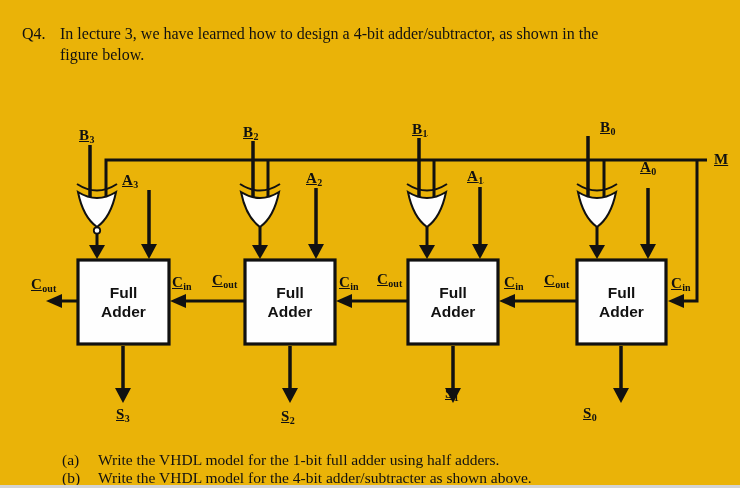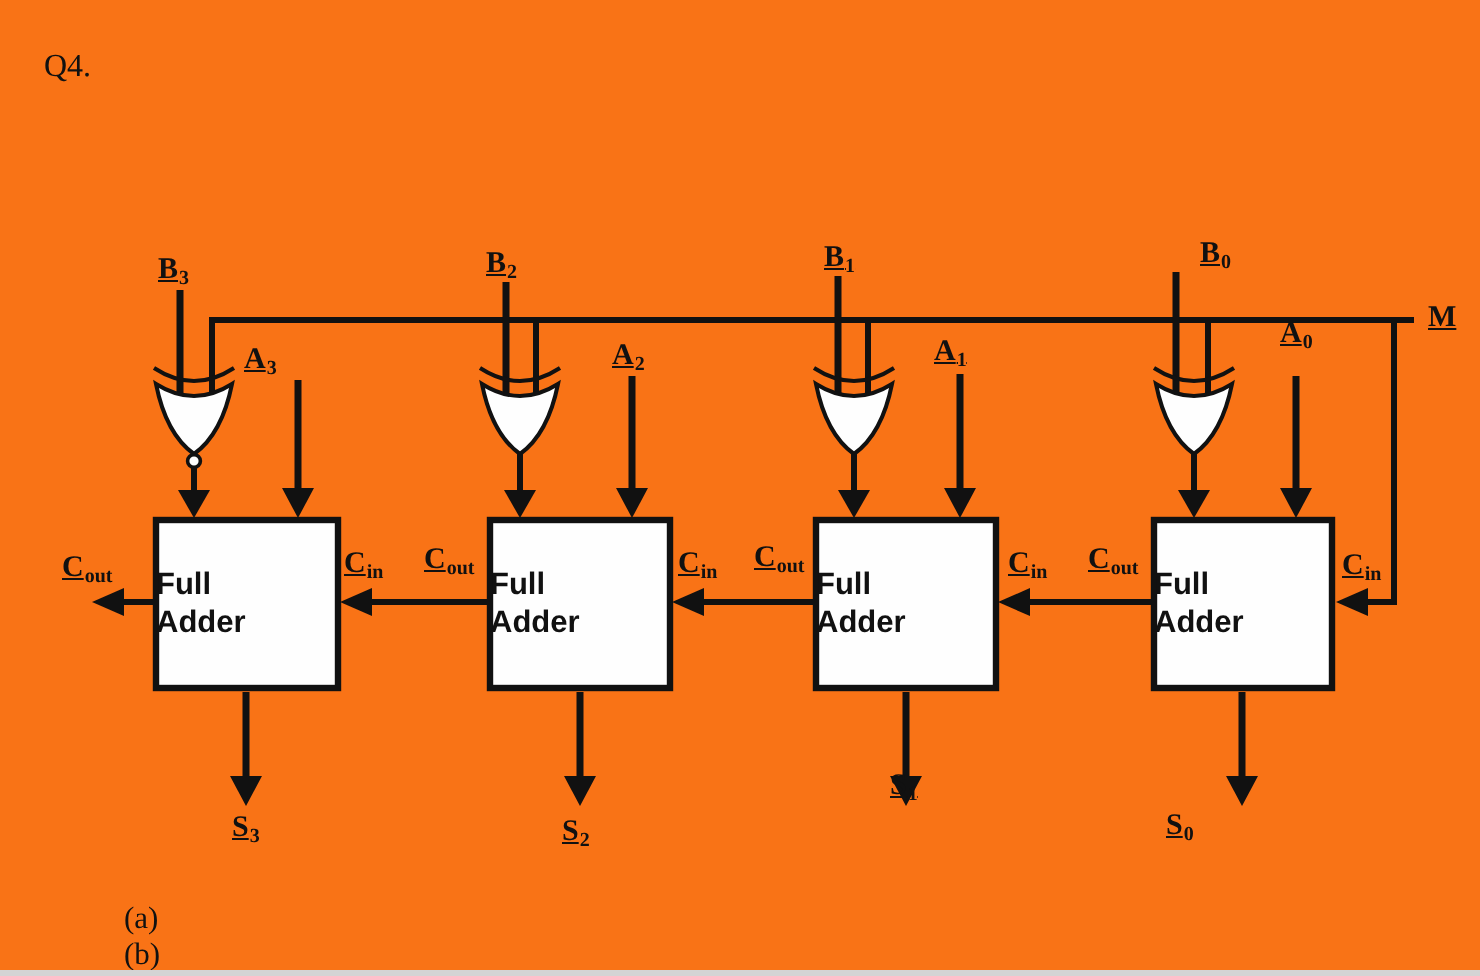--- a/index.html
+++ b/index.html
@@ -4,7 +4,7 @@
 <style>
   html,body{margin:0;padding:0;background:#fff;}
   .page{
-    position:relative;width:740px;height:488px;background:#f97316;
+    position:relative;width:740px;height:488px;background:#eab308;
     font-family:"Liberation Serif", serif;color:#111;overflow:hidden;
   }
   .qnum{position:absolute;left:22px;top:25px;font-size:16px;}

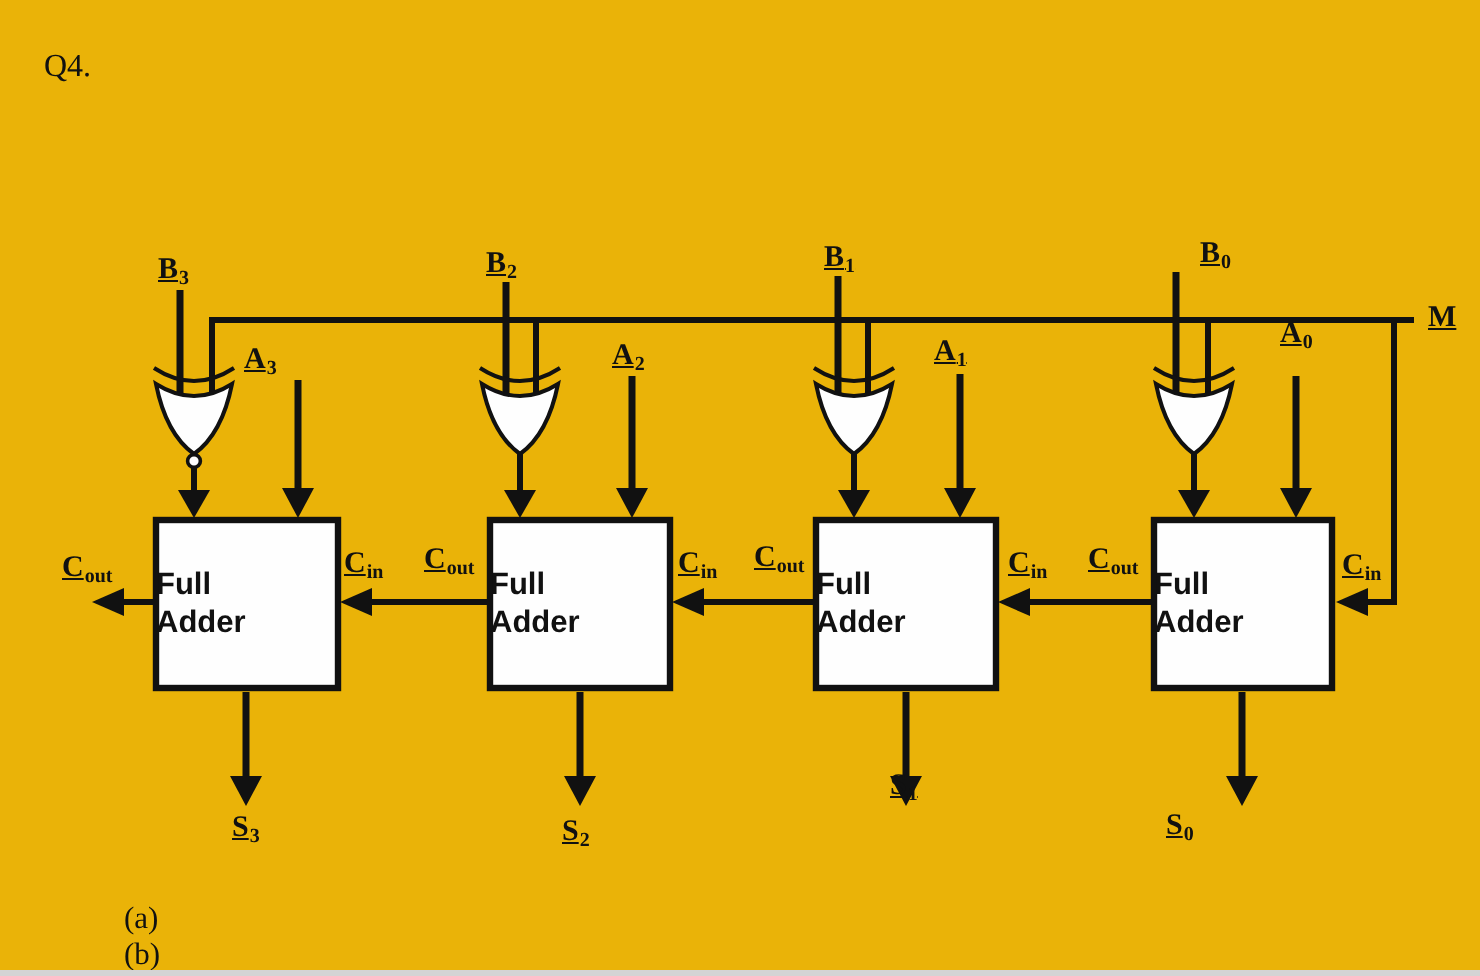--- a/index.html
+++ b/index.html
@@ -29,6 +29,7 @@
 <div class="page">
 
   <div class="qnum">Q4.</div>
+  <div class="qline1">In lecture 3, we have learned how to design a 4-bit adder/subtractor, as shown in the</div>
 
   <svg class="diagram-svg" width="740" height="488" viewBox="0 0 740 488">
     <g stroke="#111" fill="none">

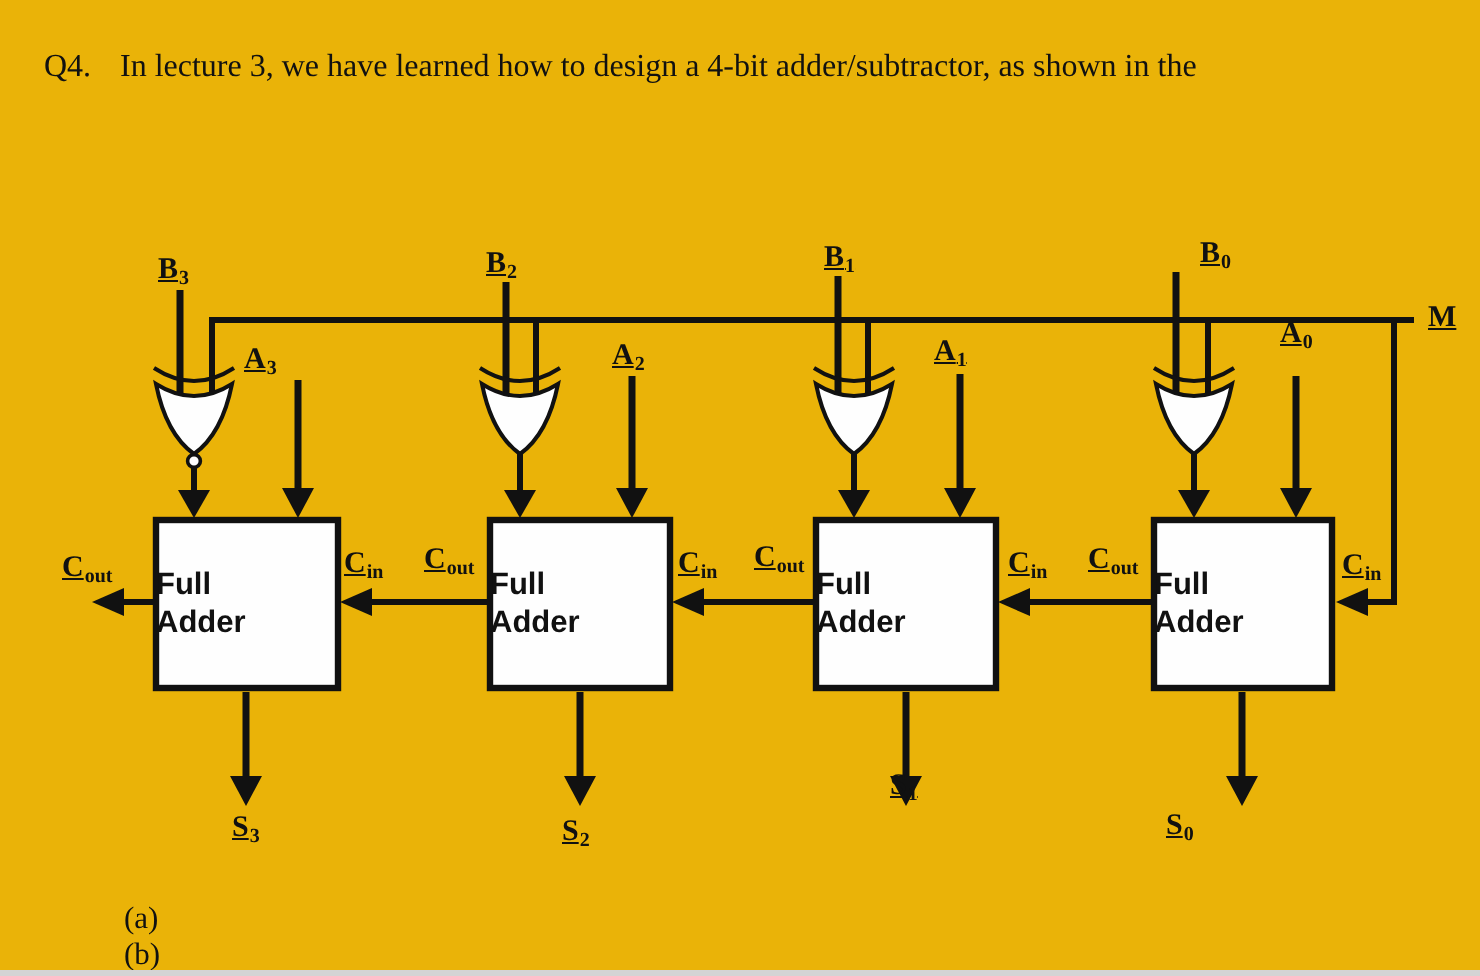--- a/index.html
+++ b/index.html
@@ -30,6 +30,7 @@
 
   <div class="qnum">Q4.</div>
   <div class="qline1">In lecture 3, we have learned how to design a 4-bit adder/subtractor, as shown in the</div>
+  <div class="qline2">figure below.</div>
 
   <svg class="diagram-svg" width="740" height="488" viewBox="0 0 740 488">
     <g stroke="#111" fill="none">

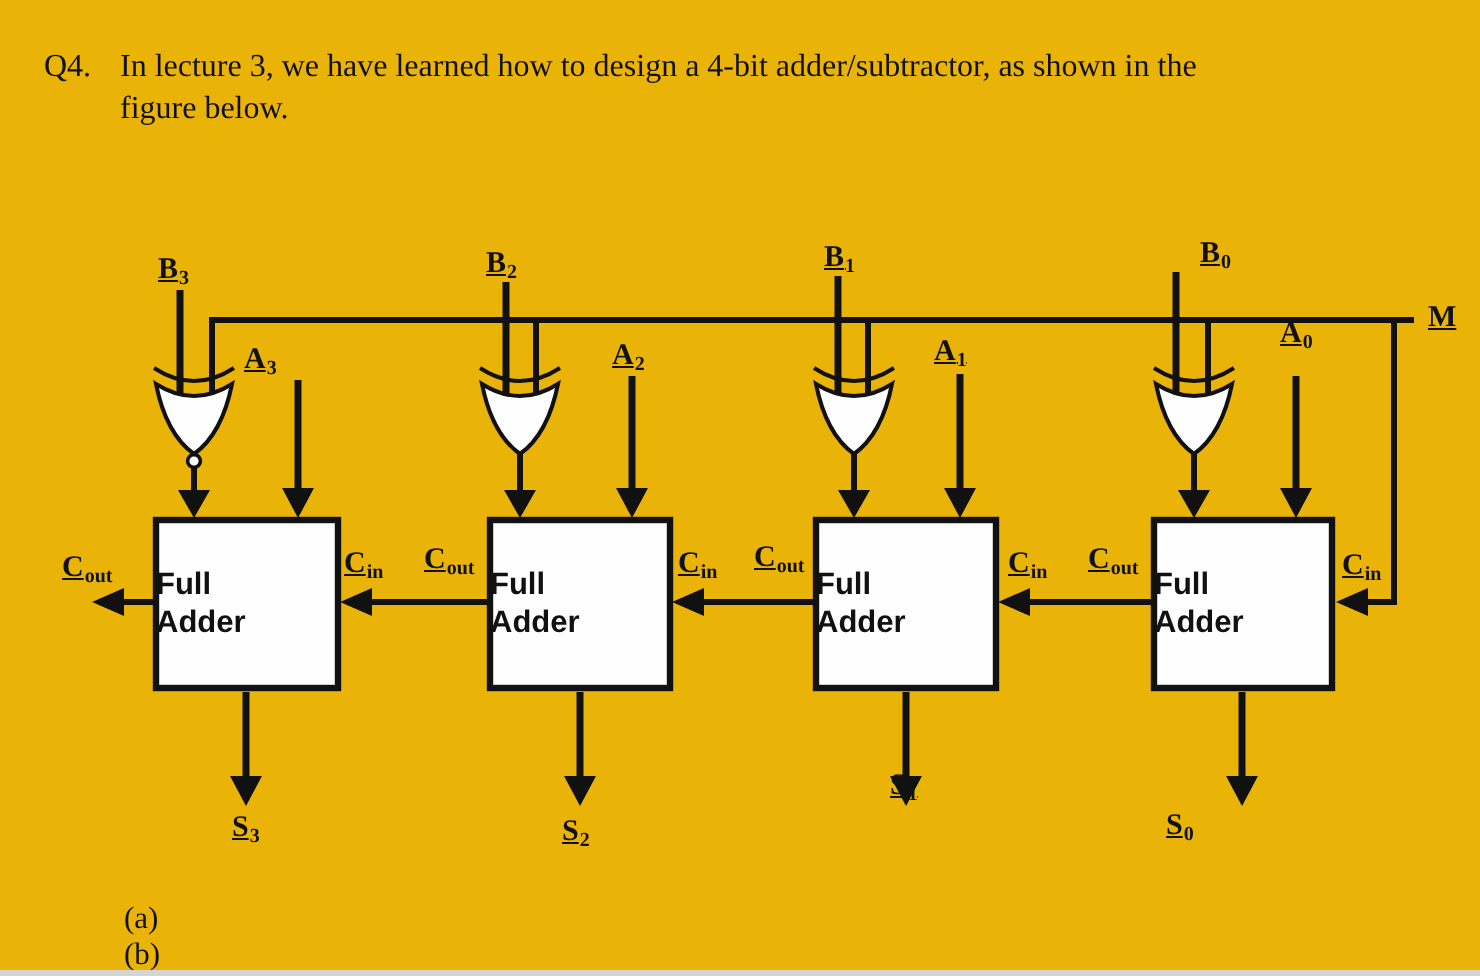--- a/index.html
+++ b/index.html
@@ -17,7 +17,7 @@
   .lbl{position:absolute;font-weight:bold;font-size:15px;white-space:nowrap;line-height:15px;text-decoration:underline;}
   .sb{font-size:10px;position:relative;top:3px;margin-left:0.5px;font-weight:bold;}
   .fa-label{
-    position:absolute;font-family:"Liberation Sans", sans-serif;
+    position:absolute;text-align:center;font-family:"Liberation Sans", sans-serif;
     font-weight:bold;font-size:15.5px;line-height:19px;color:#111;
   }
   .diagram-svg{position:absolute;left:0;top:0;}

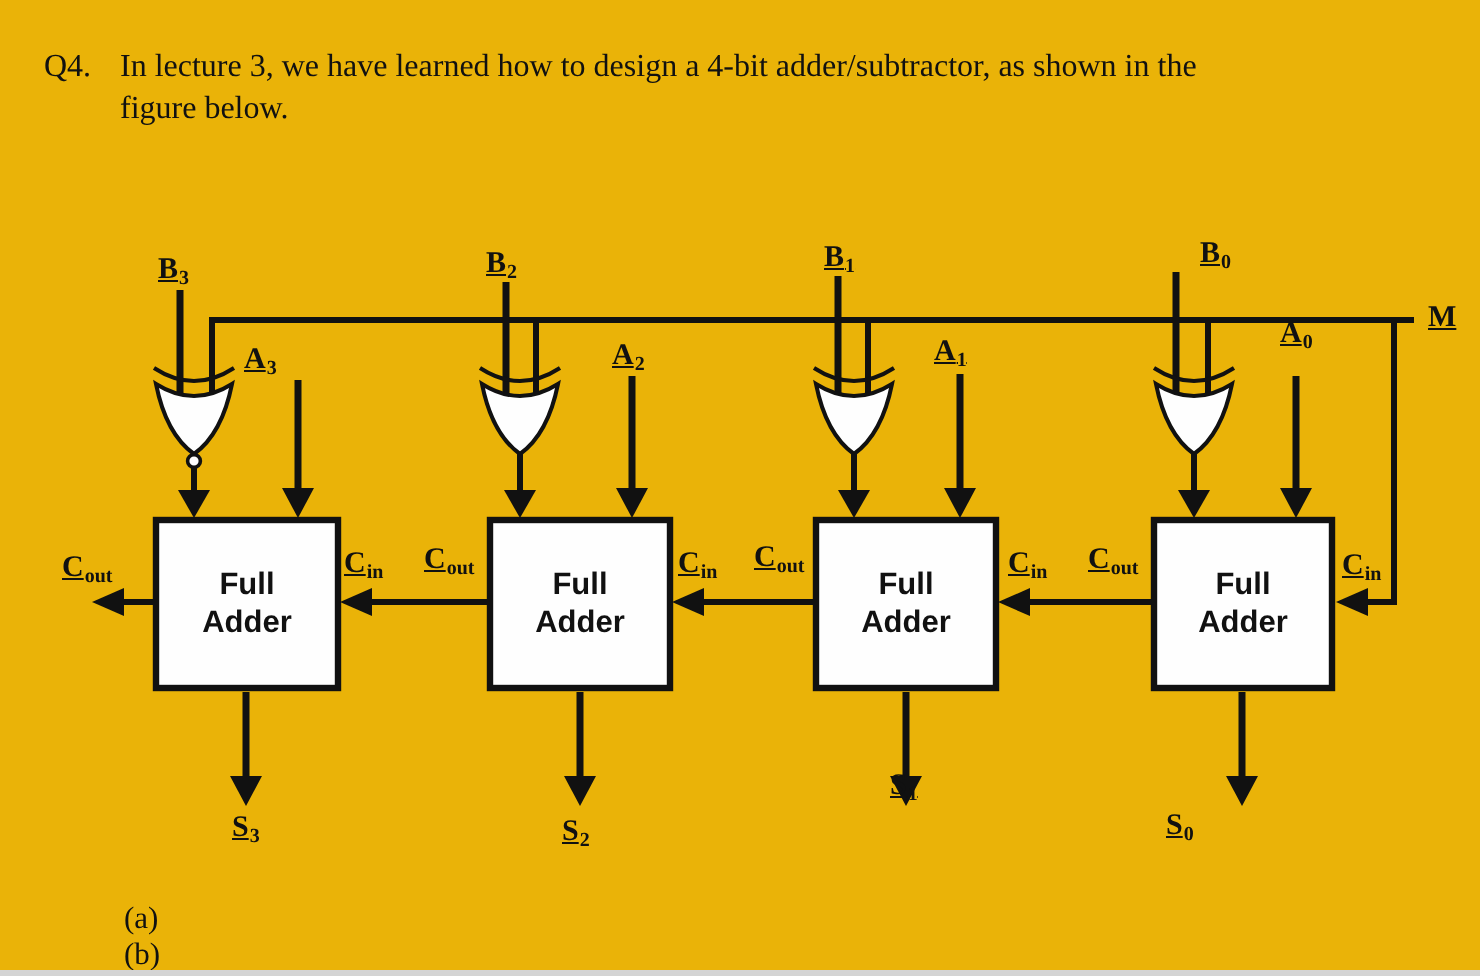--- a/index.html
+++ b/index.html
@@ -151,6 +151,7 @@
   <div class="fa-label" style="left:577px;top:283px;width:89px"><span>Full</span><br><span>Adder</span></div>
 
   <div class="part-label-a">(a)</div>
+  <div class="part-text-a">Write the VHDL model for the 1-bit full adder using half adders.</div>
   <div class="part-label-b">(b)</div>
 
   <div class="bottom-strip"></div>

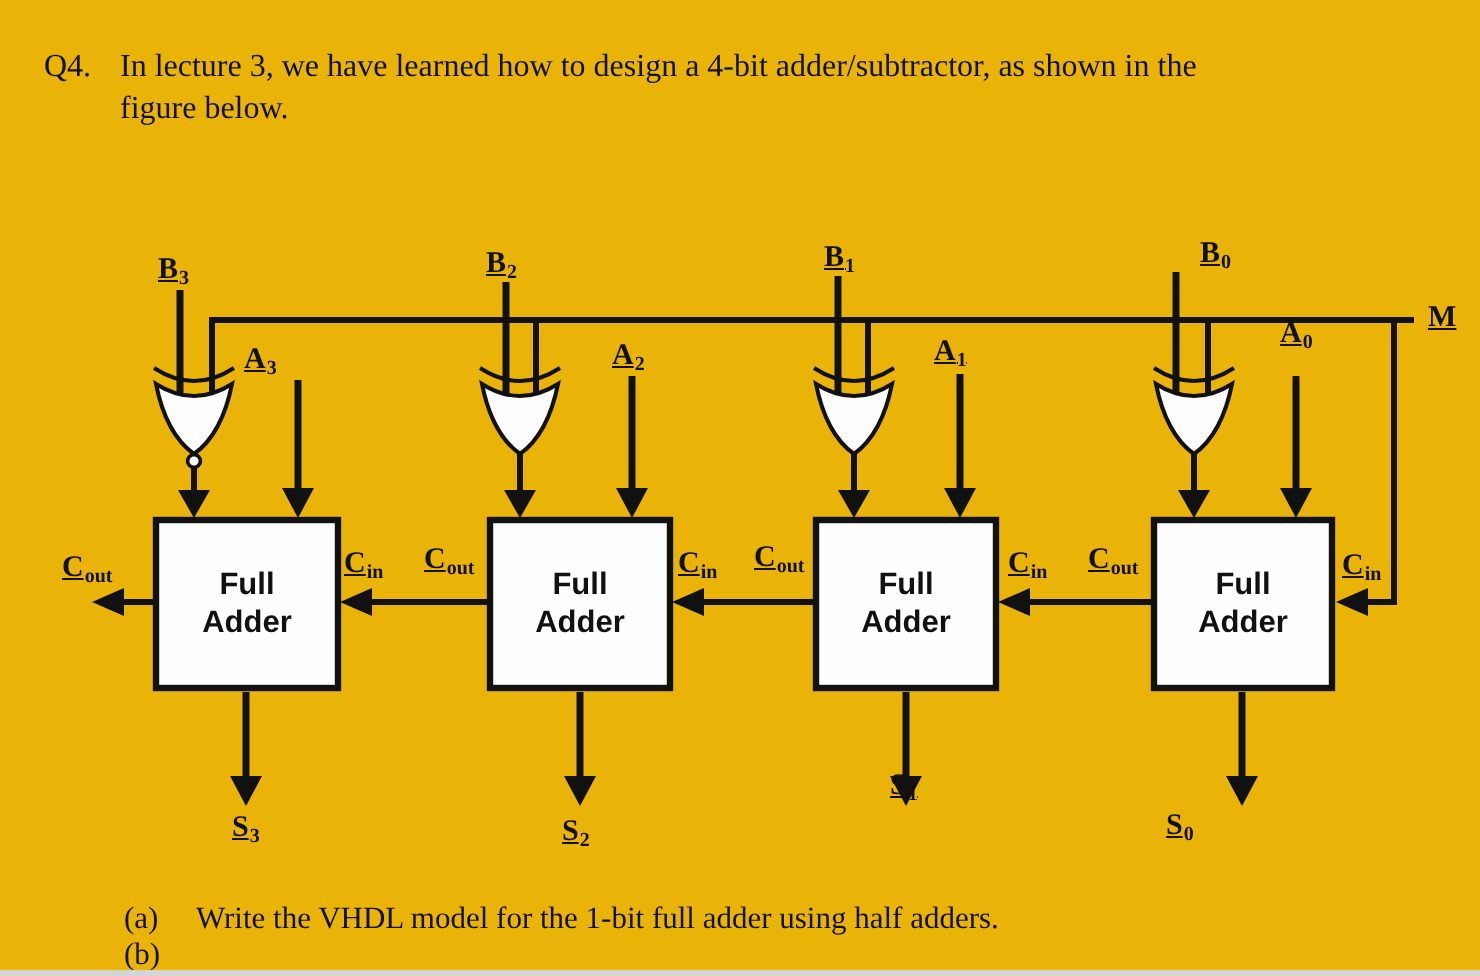--- a/index.html
+++ b/index.html
@@ -153,6 +153,7 @@
   <div class="part-label-a">(a)</div>
   <div class="part-text-a">Write the VHDL model for the 1-bit full adder using half adders.</div>
   <div class="part-label-b">(b)</div>
+  <div class="part-text-b">Write the VHDL model for the 4-bit adder/subtracter as shown above.</div>
 
   <div class="bottom-strip"></div>
 </div>

